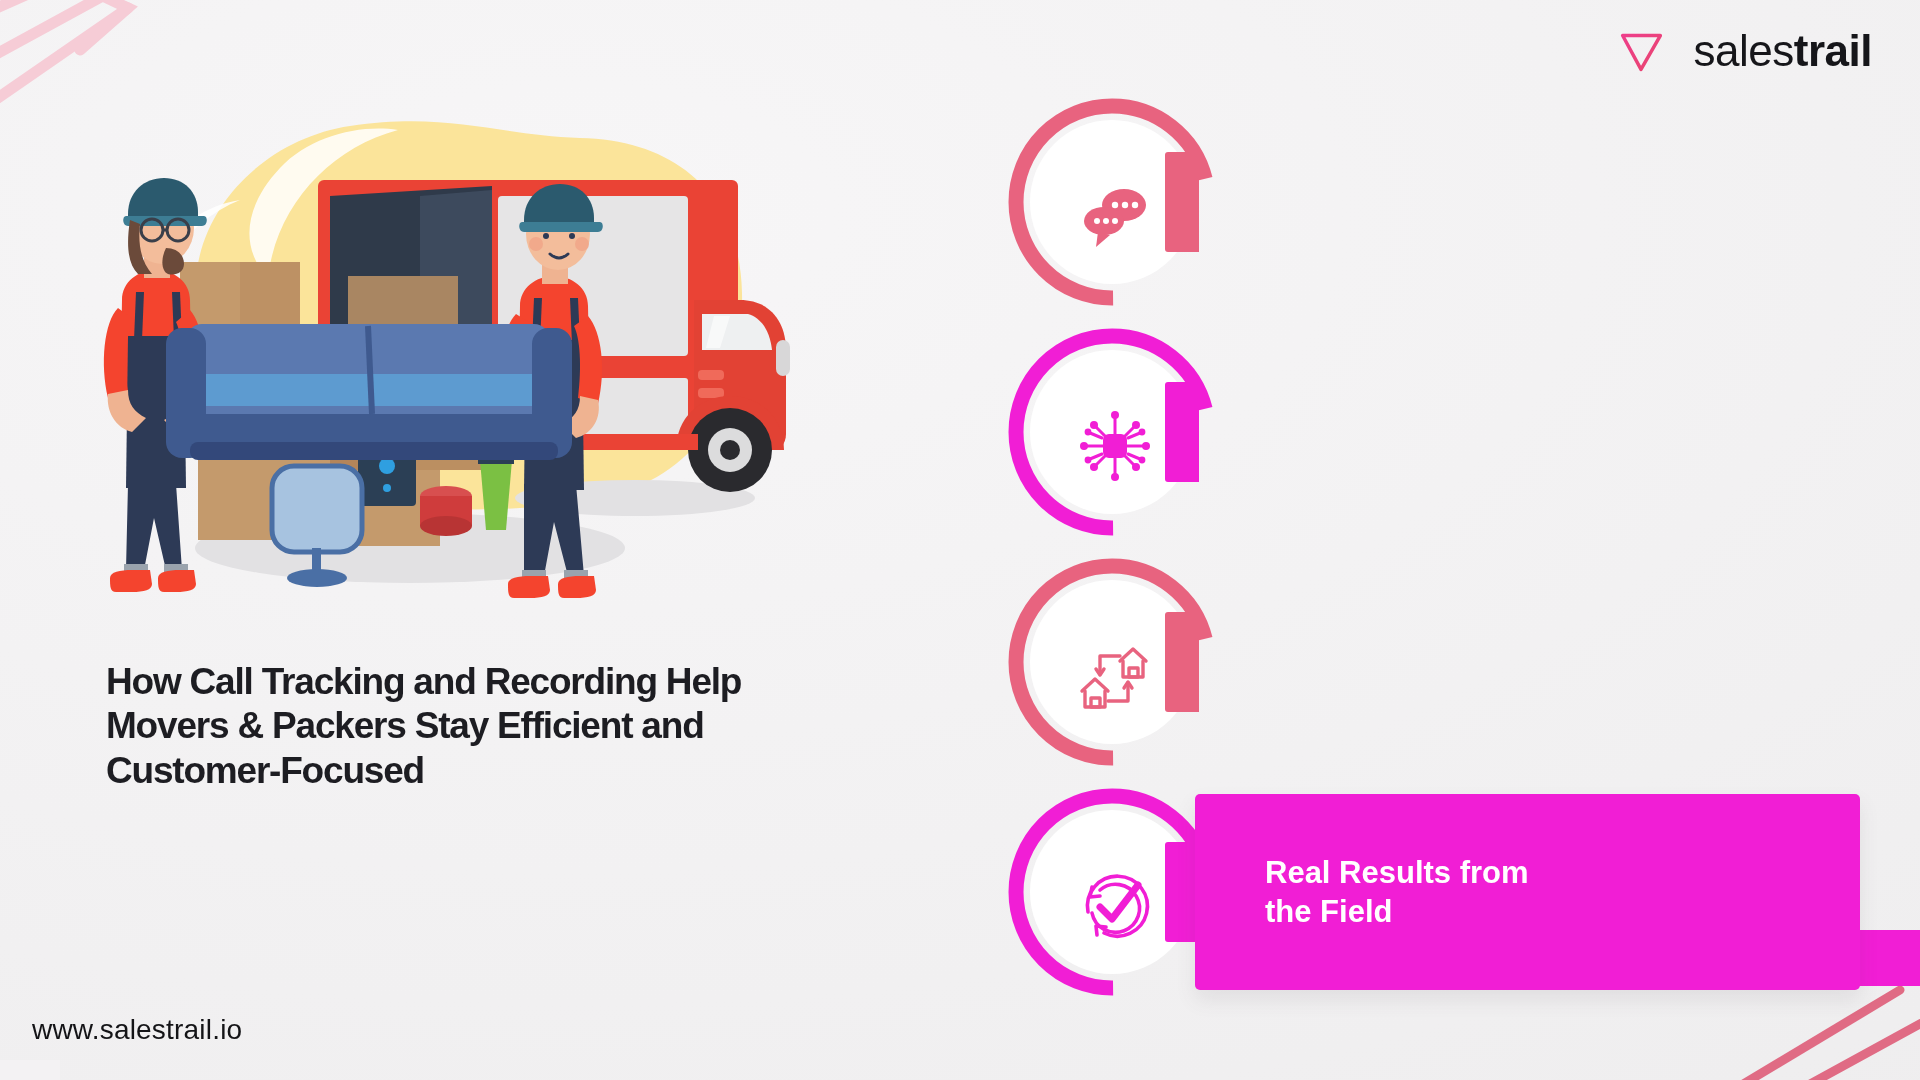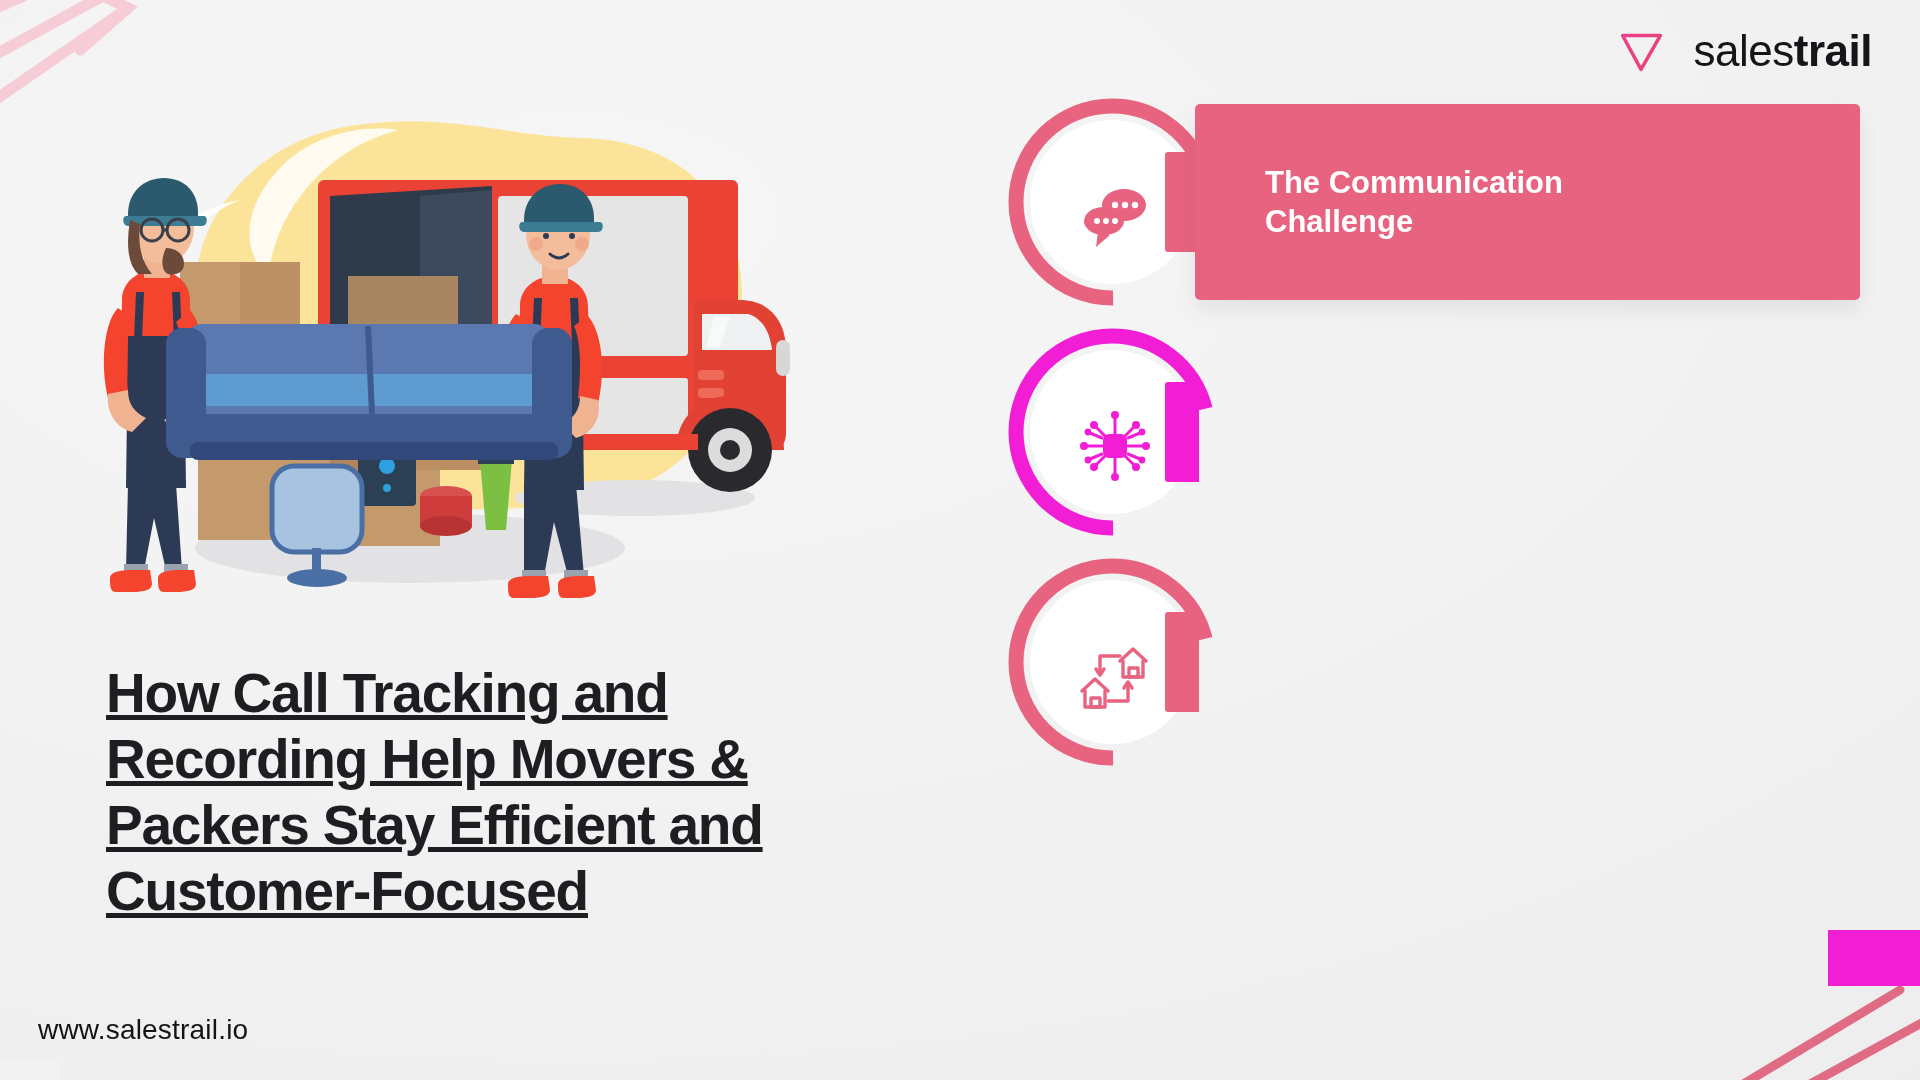--- a/index.html
+++ b/index.html
@@ -349,10 +349,6 @@
         </svg>
       </div>
       <div class="panel-notch" style="background:#e8637f;"></div>
-      <div class="panel" style="background:#e8637f;">
-        <div class="panel-title">The Communication
-Challenge</div>
-      </div>
     </div>
 
     <div class="card-row r1">

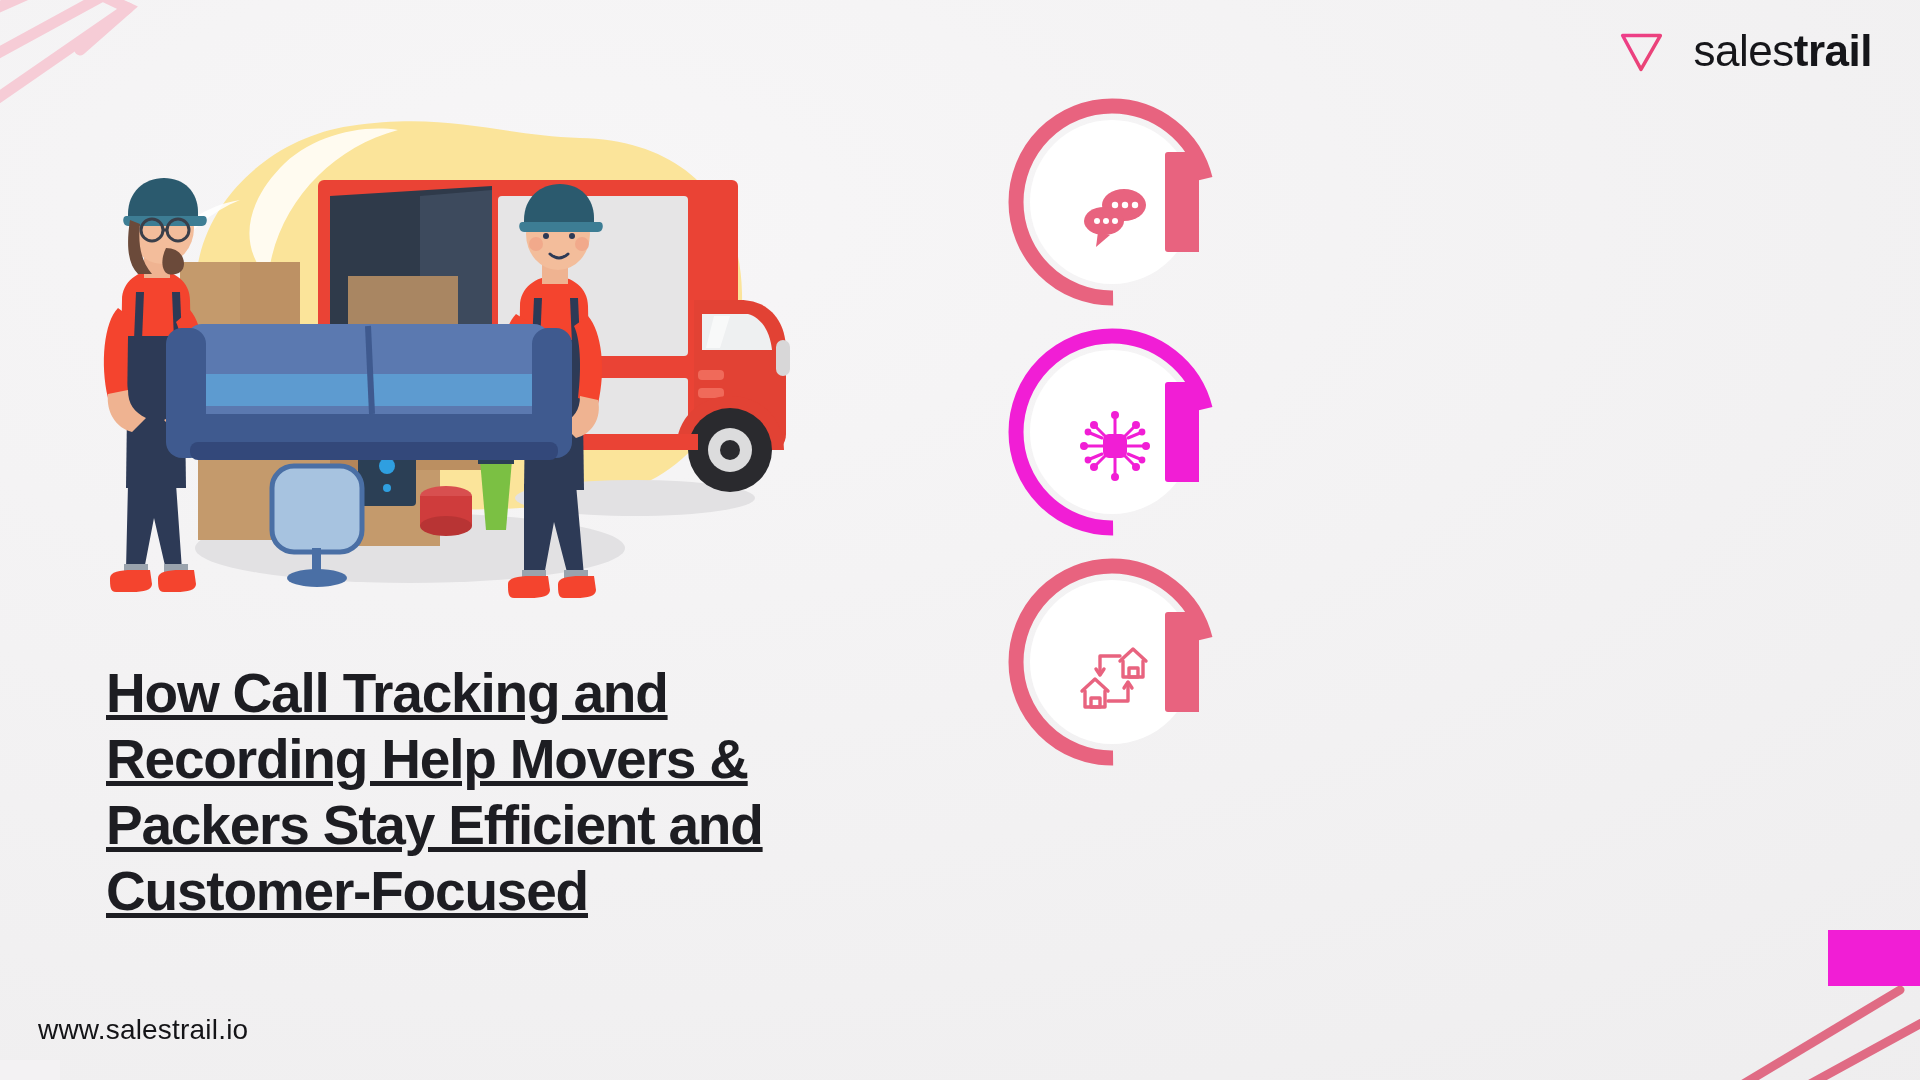--- a/index.html
+++ b/index.html
@@ -46,13 +46,12 @@
   .headline {
     position:absolute; left:106px; top:660px;
     width:760px;
-    font-size:55px;
+    font-size:37px;
     font-weight:700;
     line-height:1.20;
     letter-spacing:-1.2px;
     color:#1d1d22;
     font-family:"Liberation Sans", sans-serif;
-    text-decoration:underline;
   }
 
   

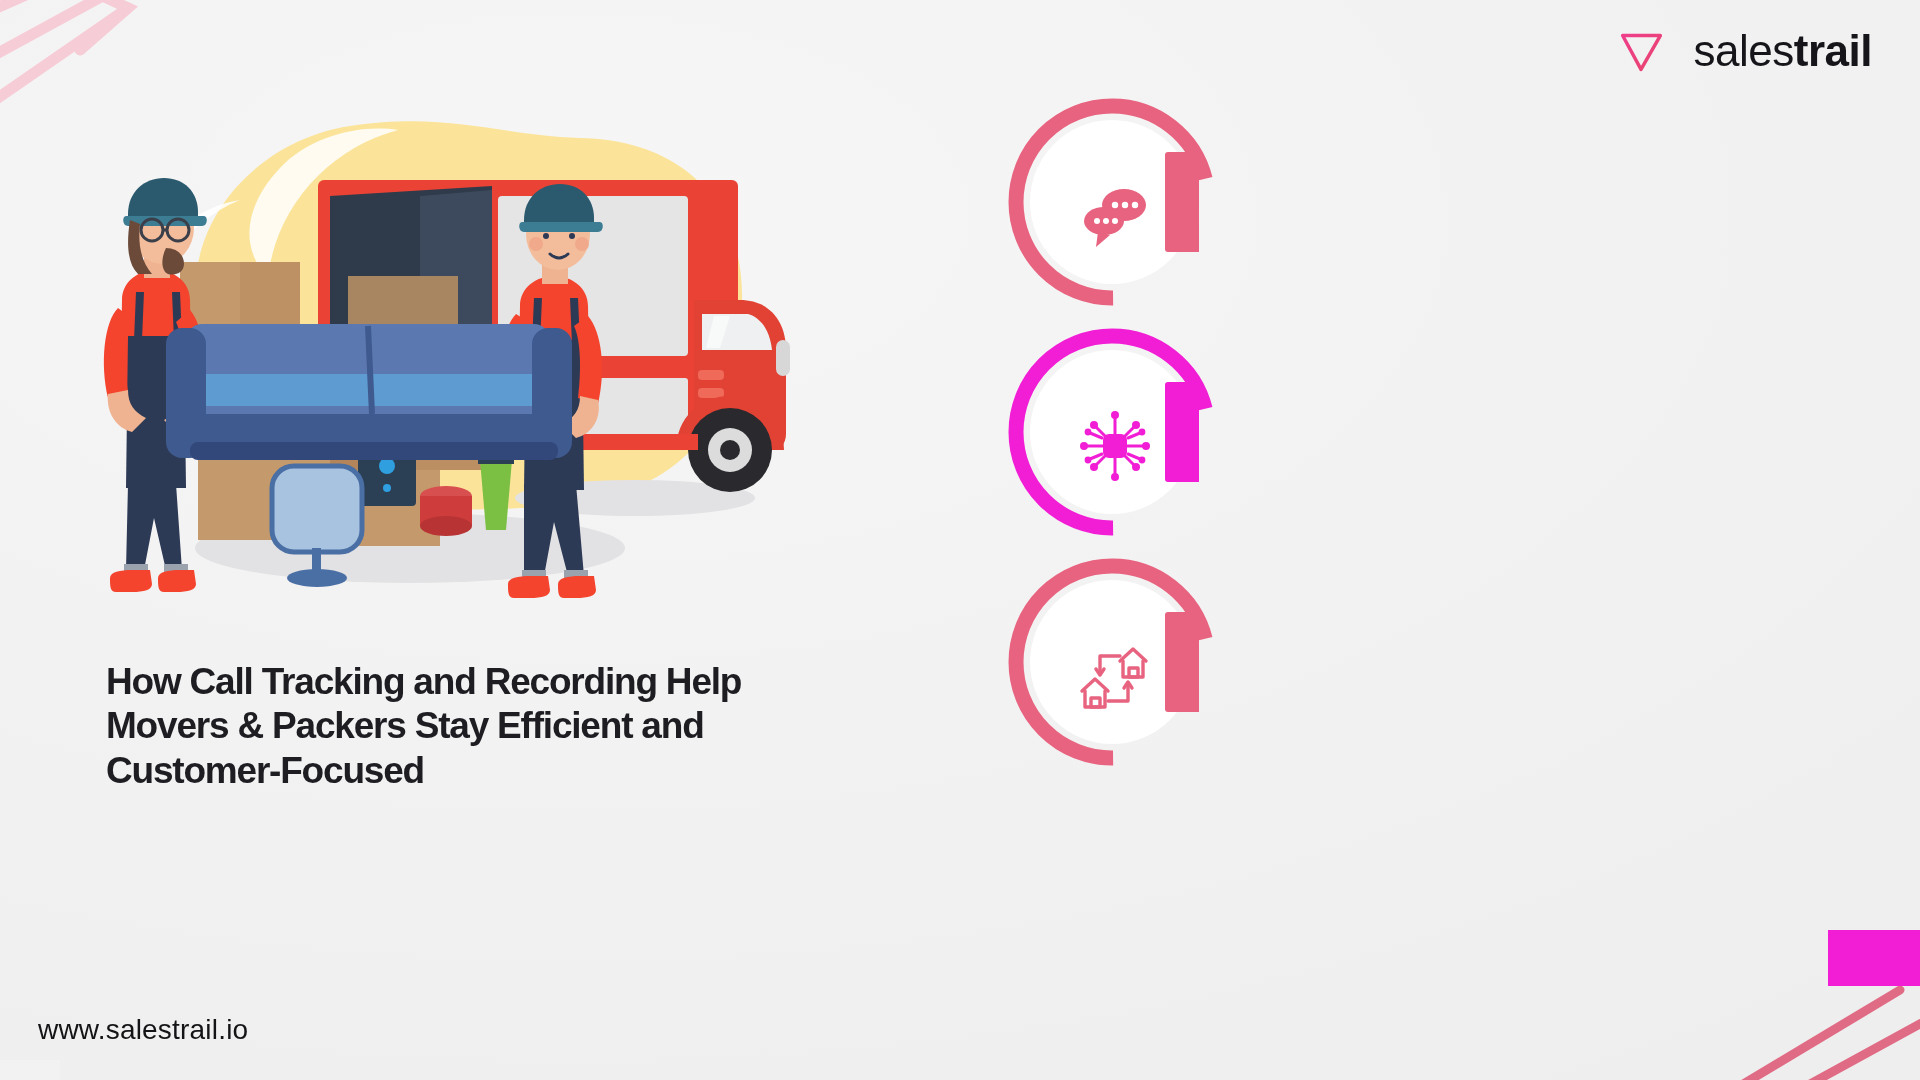--- a/index.html
+++ b/index.html
@@ -422,6 +422,30 @@
       <div class="panel-notch" style="background:#e8637f;"></div>
     </div>
 
+    <div class="card-row r3">
+      <div class="ring-wrap">
+        <svg viewBox="0 0 230 228">
+          <circle cx="112" cy="114" r="96" fill="none" stroke="#f11ed5" stroke-width="15" stroke-dasharray="430 173" stroke-dashoffset="-300" stroke-linecap="butt" transform="rotate(-90 112 114)"></circle>
+          <circle cx="112" cy="114" r="82" fill="#ffffff"></circle>
+        </svg>
+      </div>
+      <div class="icon-holder">
+        <svg viewBox="0 0 78 78">
+          <g stroke="#f11ed5" fill="none" stroke-linecap="round" stroke-linejoin="round">
+            <path d="M16 46 A24 24 0 1 0 24 23" stroke-width="3.6"></path>
+            <path d="M12 45 A30 30 0 1 1 28 66" stroke-width="3.6"></path>
+            <path d="M16 20 L14 30 L24 29" stroke-width="3.6"></path>
+            <path d="M30 60 L20 59 L21 68" stroke-width="3.6"></path>
+            <path d="M24 40 L36 52 L62 18" stroke-width="7"></path>
+          </g>
+        </svg>
+      </div>
+      <div class="panel-notch" style="background:#f11ed5;"></div>
+      <div class="panel" style="background:#f11ed5;">
+        <div class="panel-title">Real Results from
+the Field</div>
+      </div>
+    </div>
 
   </div>
 </div>

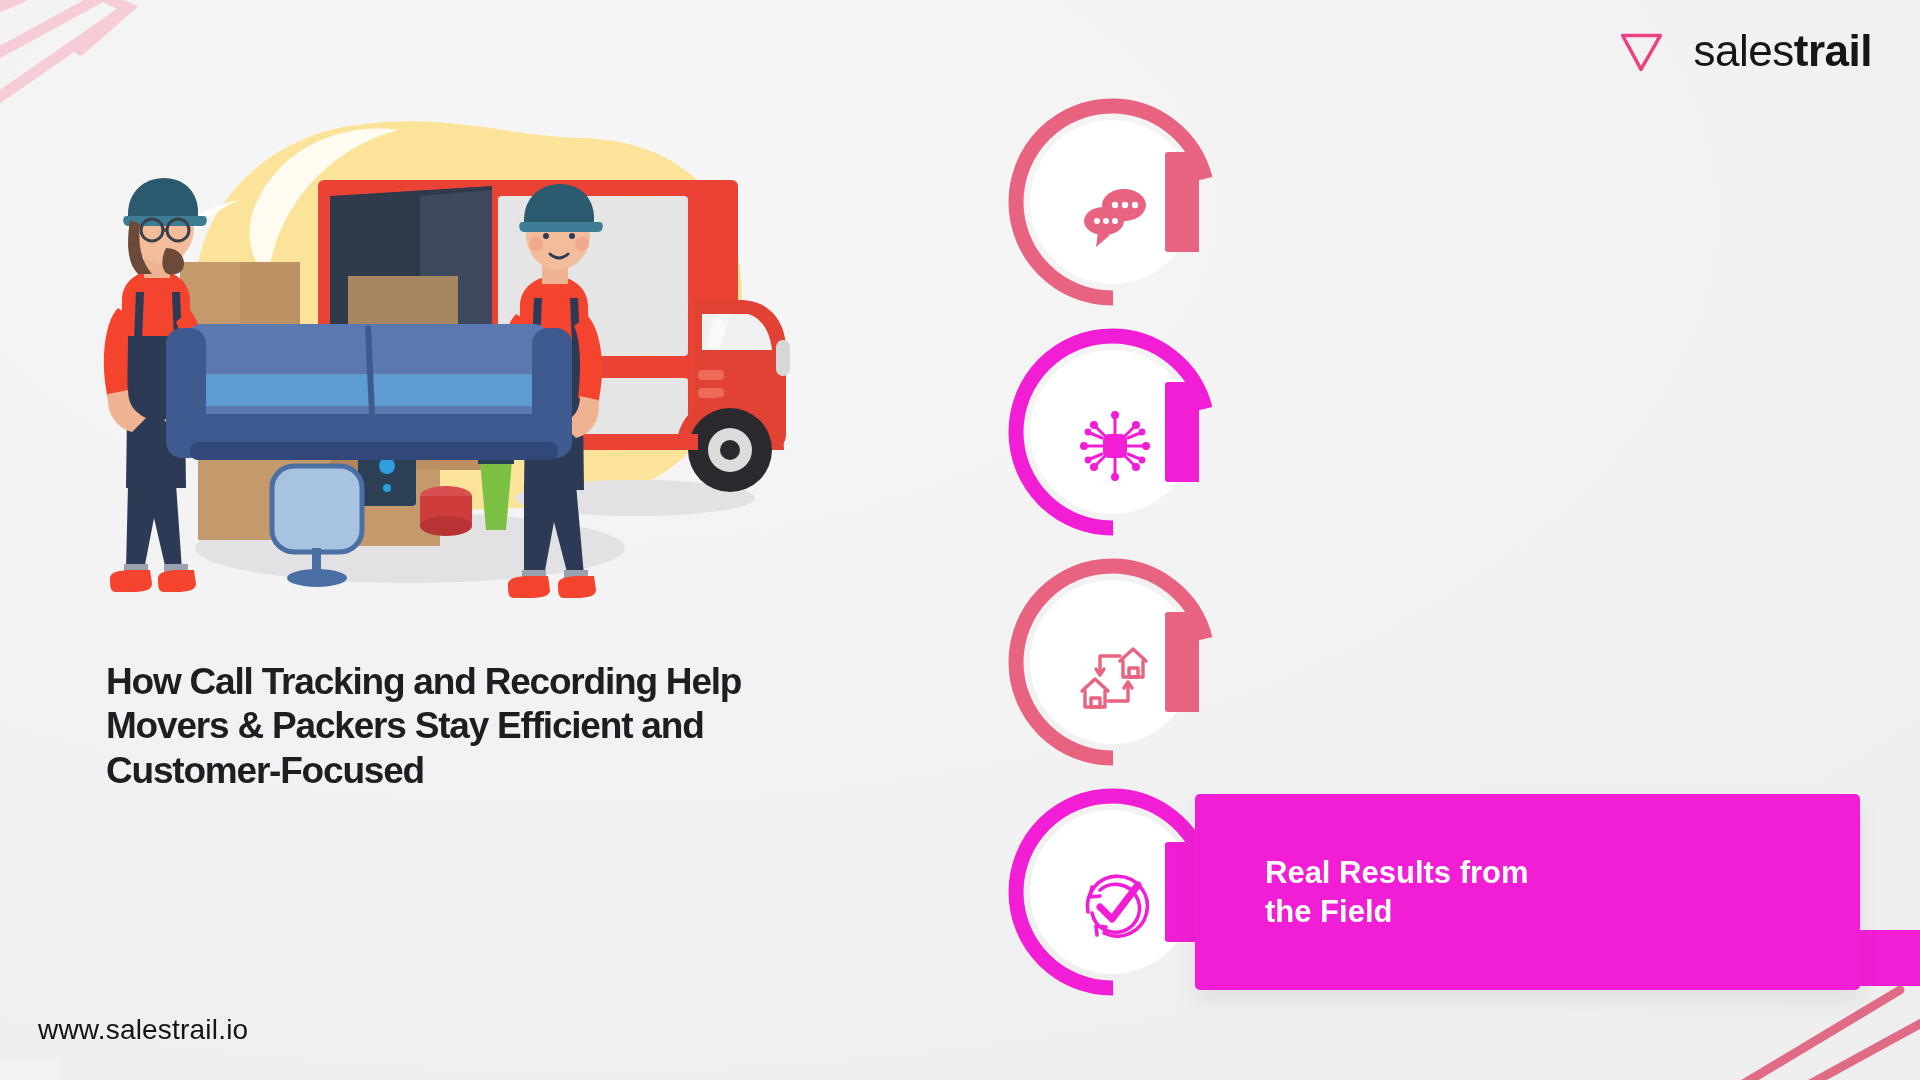--- a/index.html
+++ b/index.html
@@ -56,7 +56,7 @@
 
   
   .footer-url {
-    position:absolute; left:38px; top:1014px;
+    position:absolute; left:32px; top:1014px;
     font-size:28px; font-weight:400; color:#141417;
     letter-spacing:0.2px;
   }

